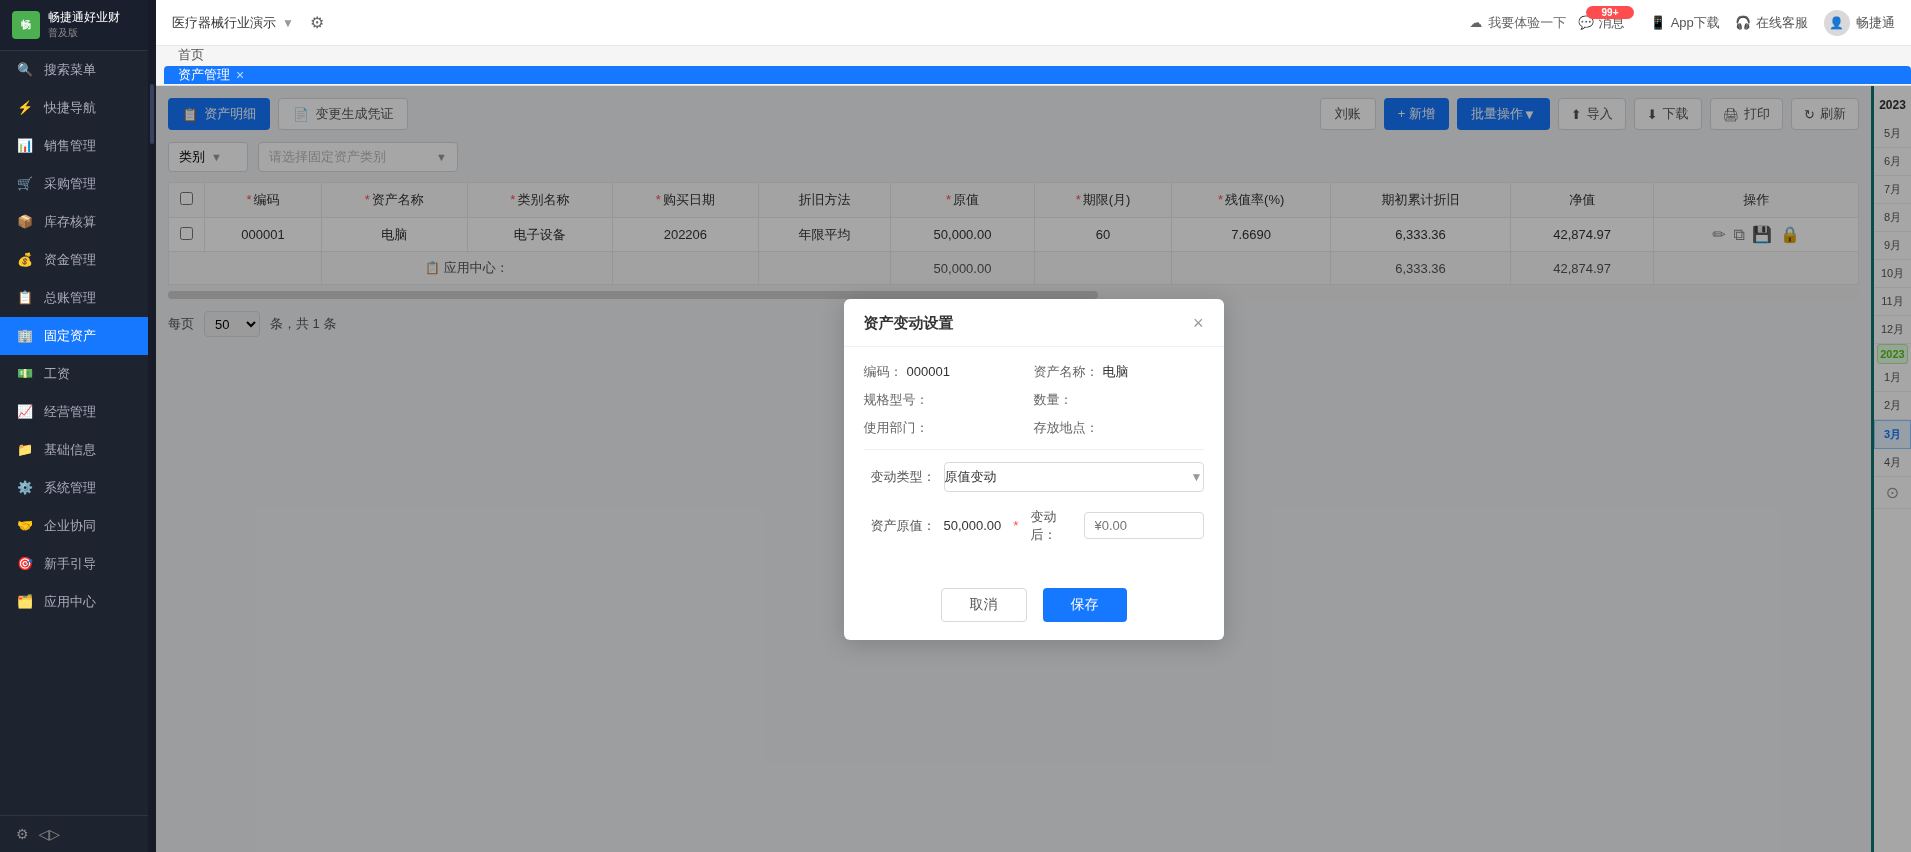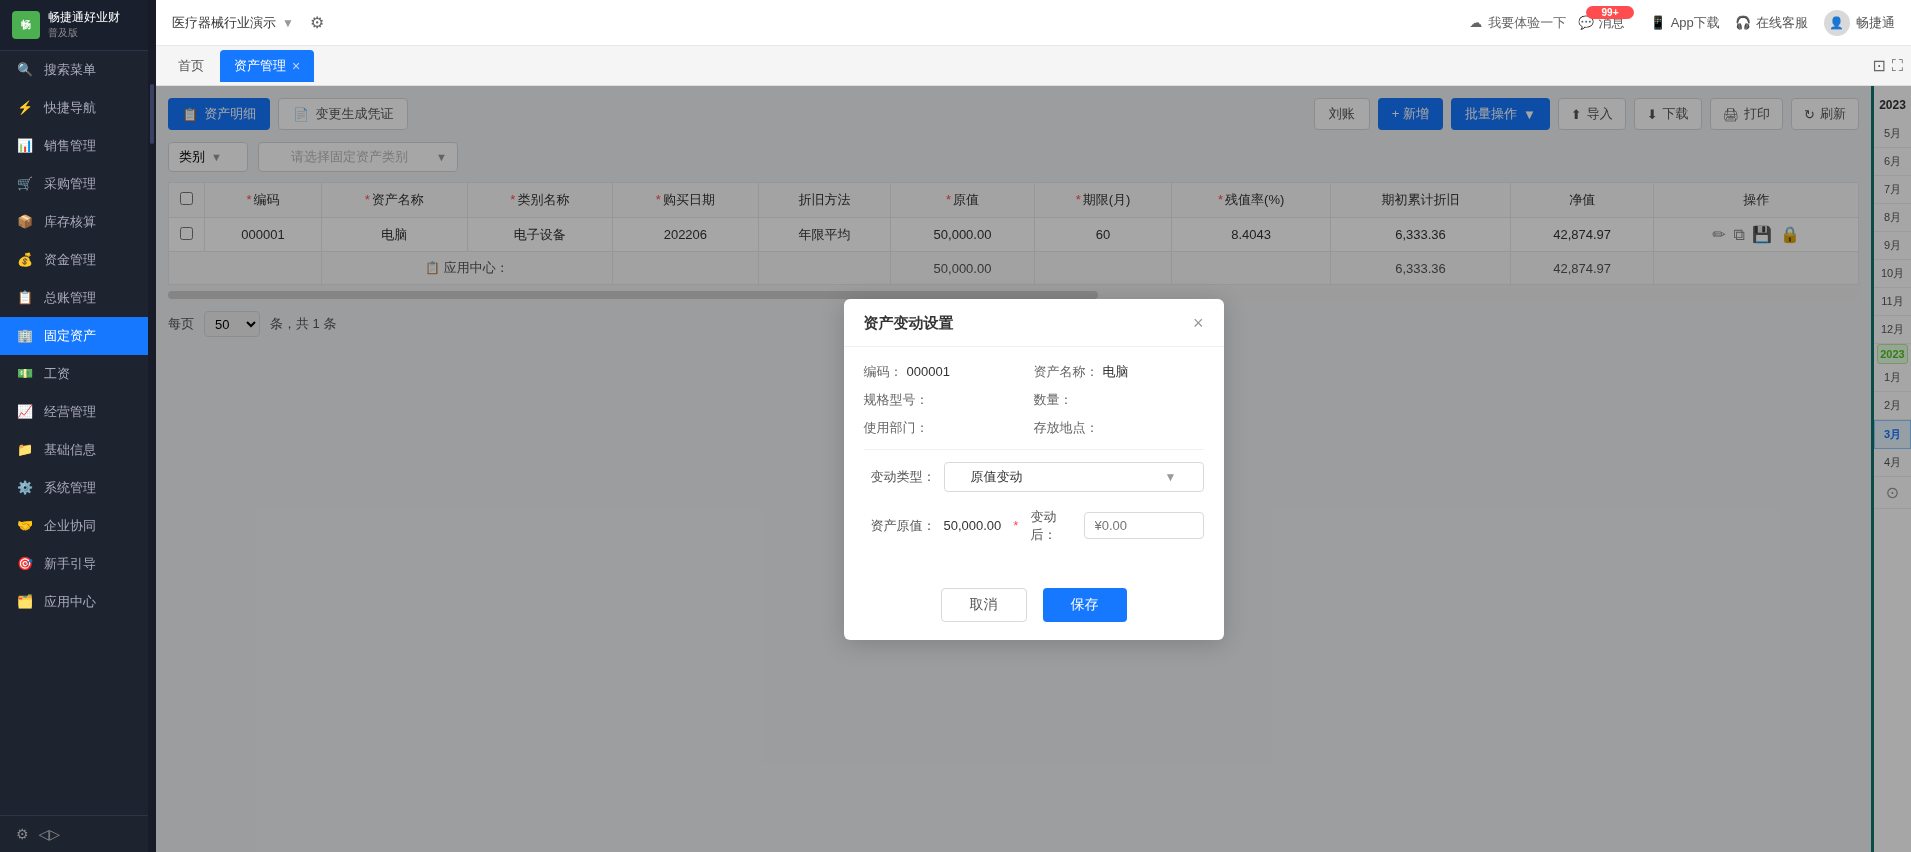--- a/index.html
+++ b/index.html
@@ -36,7 +36,7 @@
     .user-avatar { width: 26px; height: 26px; background: #d9d9d9; border-radius: 50%; display: flex; align-items: center; justify-content: center; font-size: 12px; color: #666; }
 
     
-    .tabbar { height: 40px; background: #f5f5f5; display: flex; align-items: center; padding: 0 0 0 8px; border-bottom: 1px solid #e0e0e0; flex-shrink: 0; gap: 2px; }
+    .tabbar { height: 40px; background: #f5f5f5; display: flex; padding: 0 0 0 8px; border-bottom: 1px solid #e0e0e0; flex-shrink: 0; gap: 2px; flex-direction: column; }
     .tab { height: 32px; display: flex; align-items: center; gap: 6px; padding: 0 14px; border-radius: 4px 4px 0 0; cursor: pointer; font-size: 13px; }
     .tab.inactive { background: transparent; color: #555; }
     .tab.active { background: #1677ff; color: #fff; }

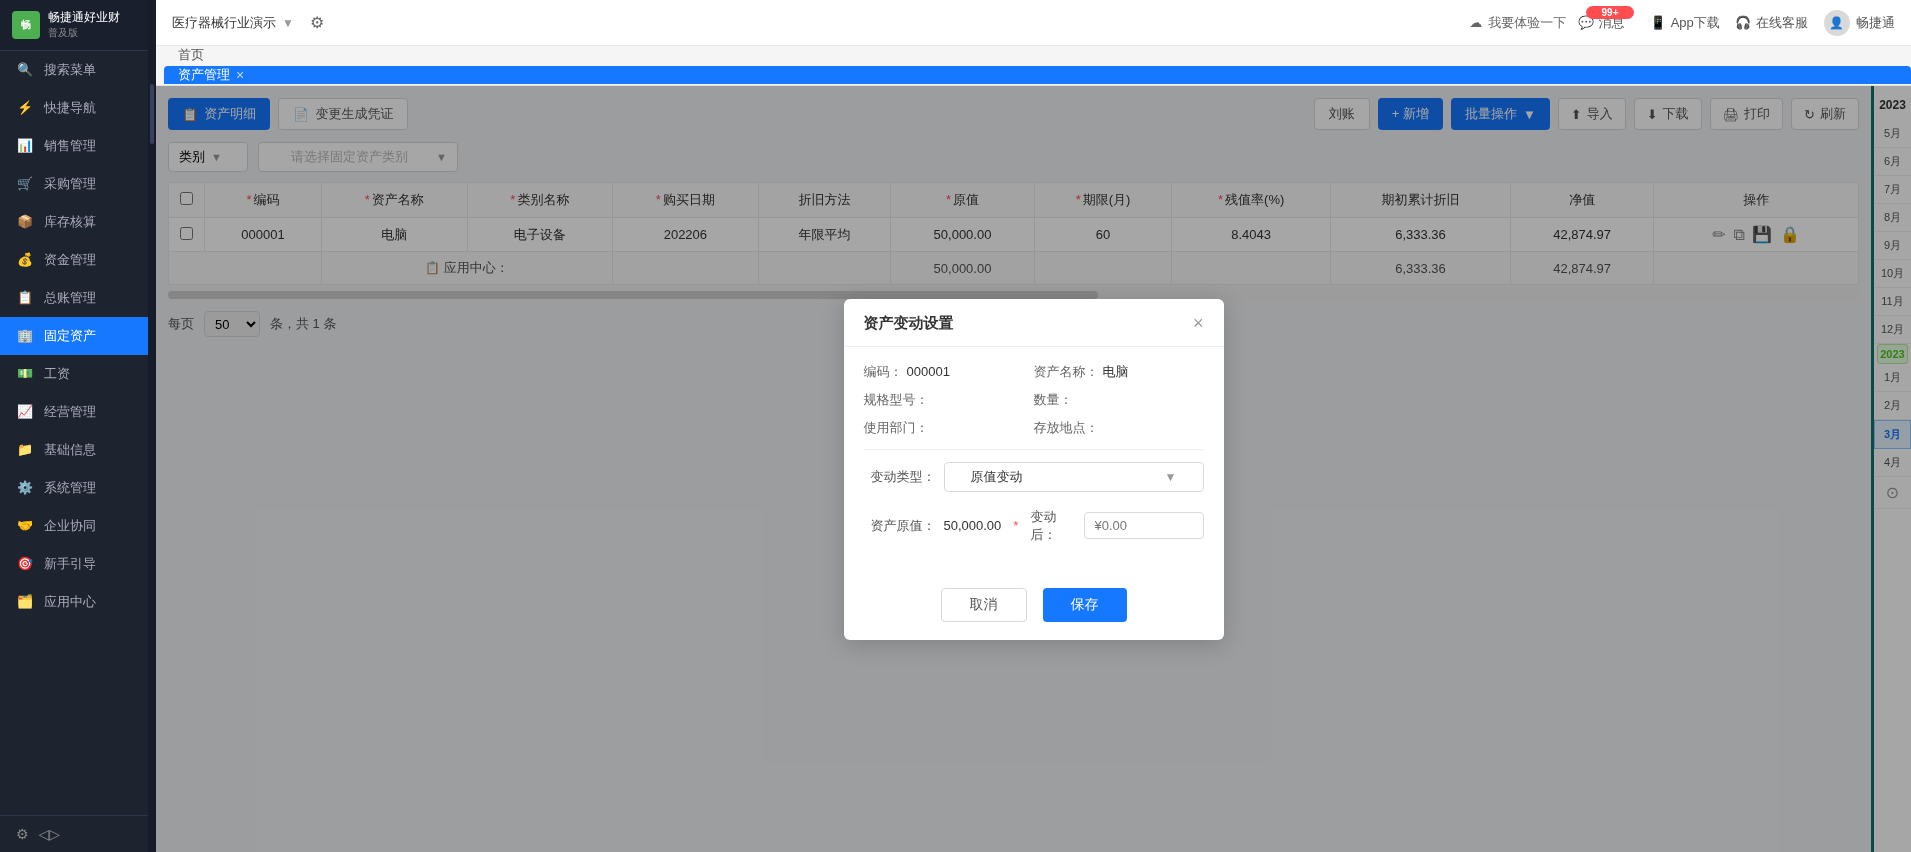--- a/index.html
+++ b/index.html
@@ -55,7 +55,7 @@
     .btn-action { height: 32px; padding: 0 14px; border-radius: 4px; cursor: pointer; font-size: 13px; display: flex; align-items: center; gap: 6px; border: none; }
     .btn-primary { background: #1677ff; color: #fff; }
     .btn-default { background: #fff; color: #555; border: 1px solid #d9d9d9; }
-    .btn-batch { background: #1677ff; color: #fff; border-radius: 4px; padding: 0 14px; height: 32px; display: flex; align-items: center; gap: 6px; cursor: pointer; border: none; font-size: 13px; }
+    .btn-batch { background: #1677ff; color: #fff; border-radius: 4px; padding: 0 14px; height: 32px; display: flex; align-items: center; gap: 0; cursor: pointer; border: none; font-size: 13px; }
     .toolbar-right { margin-left: auto; display: flex; align-items: center; gap: 8px; }
     .toolbar-btn { background: #fff; border: 1px solid #d9d9d9; color: #555; height: 32px; padding: 0 12px; border-radius: 4px; cursor: pointer; font-size: 13px; display: flex; align-items: center; gap: 5px; }
 

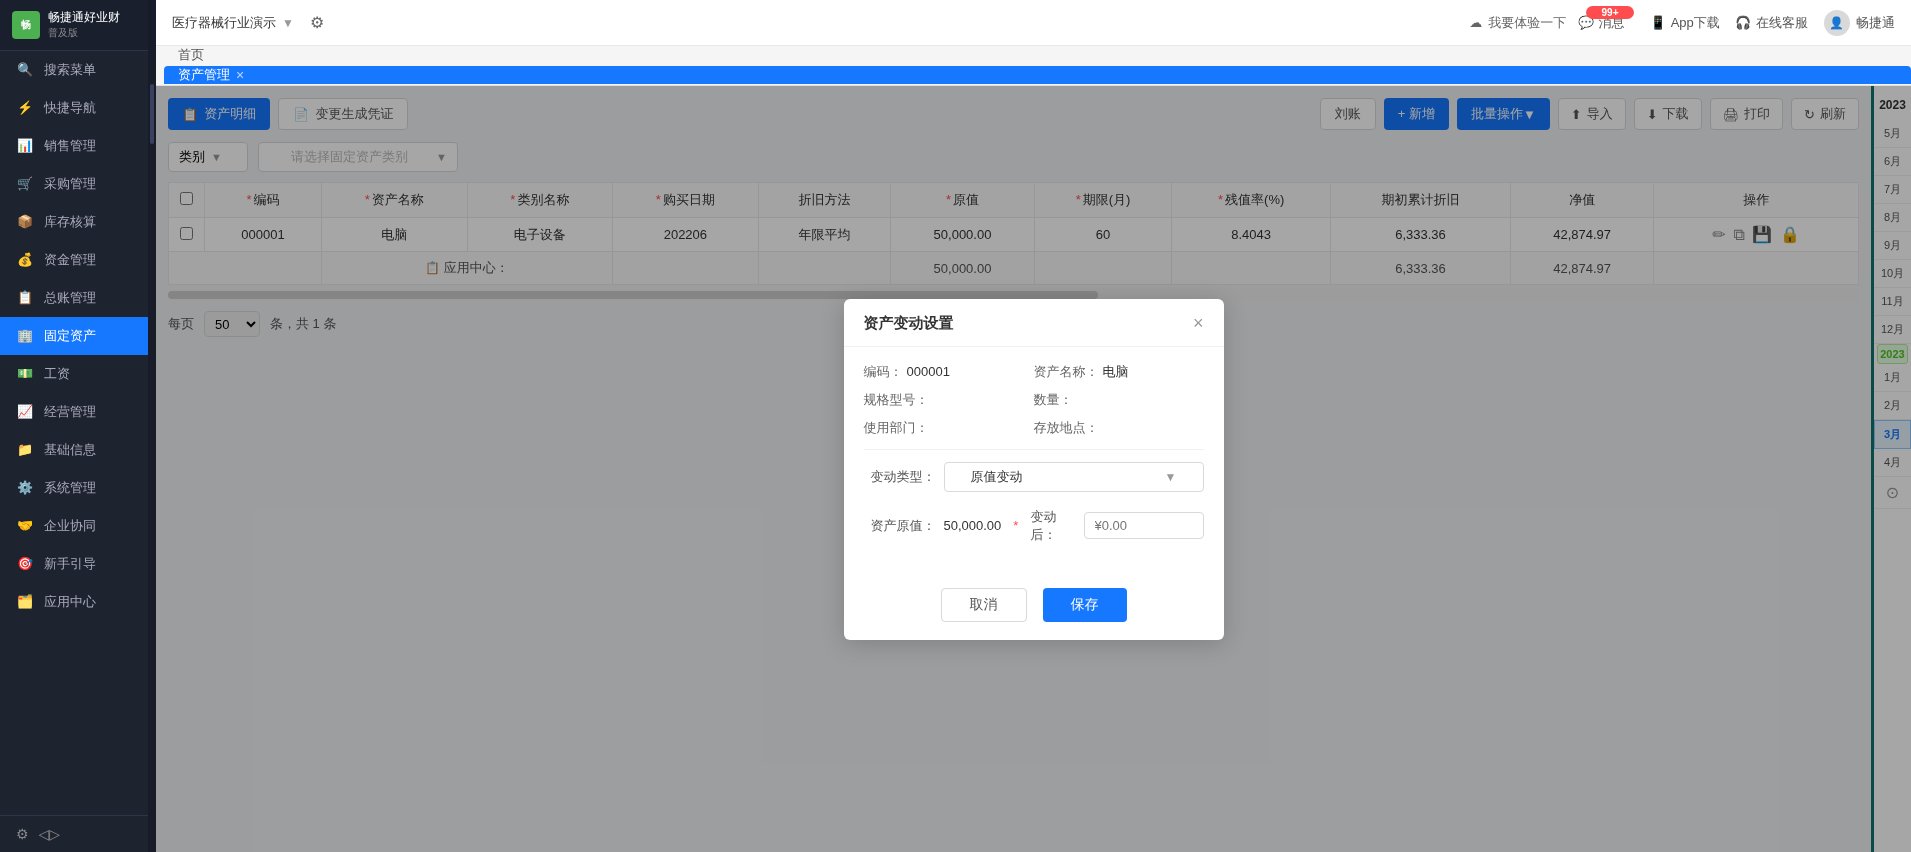--- a/index.html
+++ b/index.html
@@ -60,7 +60,7 @@
     .toolbar-btn { background: #fff; border: 1px solid #d9d9d9; color: #555; height: 32px; padding: 0 12px; border-radius: 4px; cursor: pointer; font-size: 13px; display: flex; align-items: center; gap: 5px; }
 
     
-    .filter-bar { display: flex; align-items: center; gap: 10px; margin-bottom: 10px; text-align: center; }
+    .filter-bar { display: flex; align-items: center; gap: 10px; margin-bottom: 10px; }
     .filter-select { height: 30px; border: 1px solid #d9d9d9; border-radius: 4px; padding: 0 10px; font-size: 13px; background: #fff; display: flex; align-items: center; gap: 6px; cursor: pointer; min-width: 80px; }
     .filter-select-wide { min-width: 200px; }
 

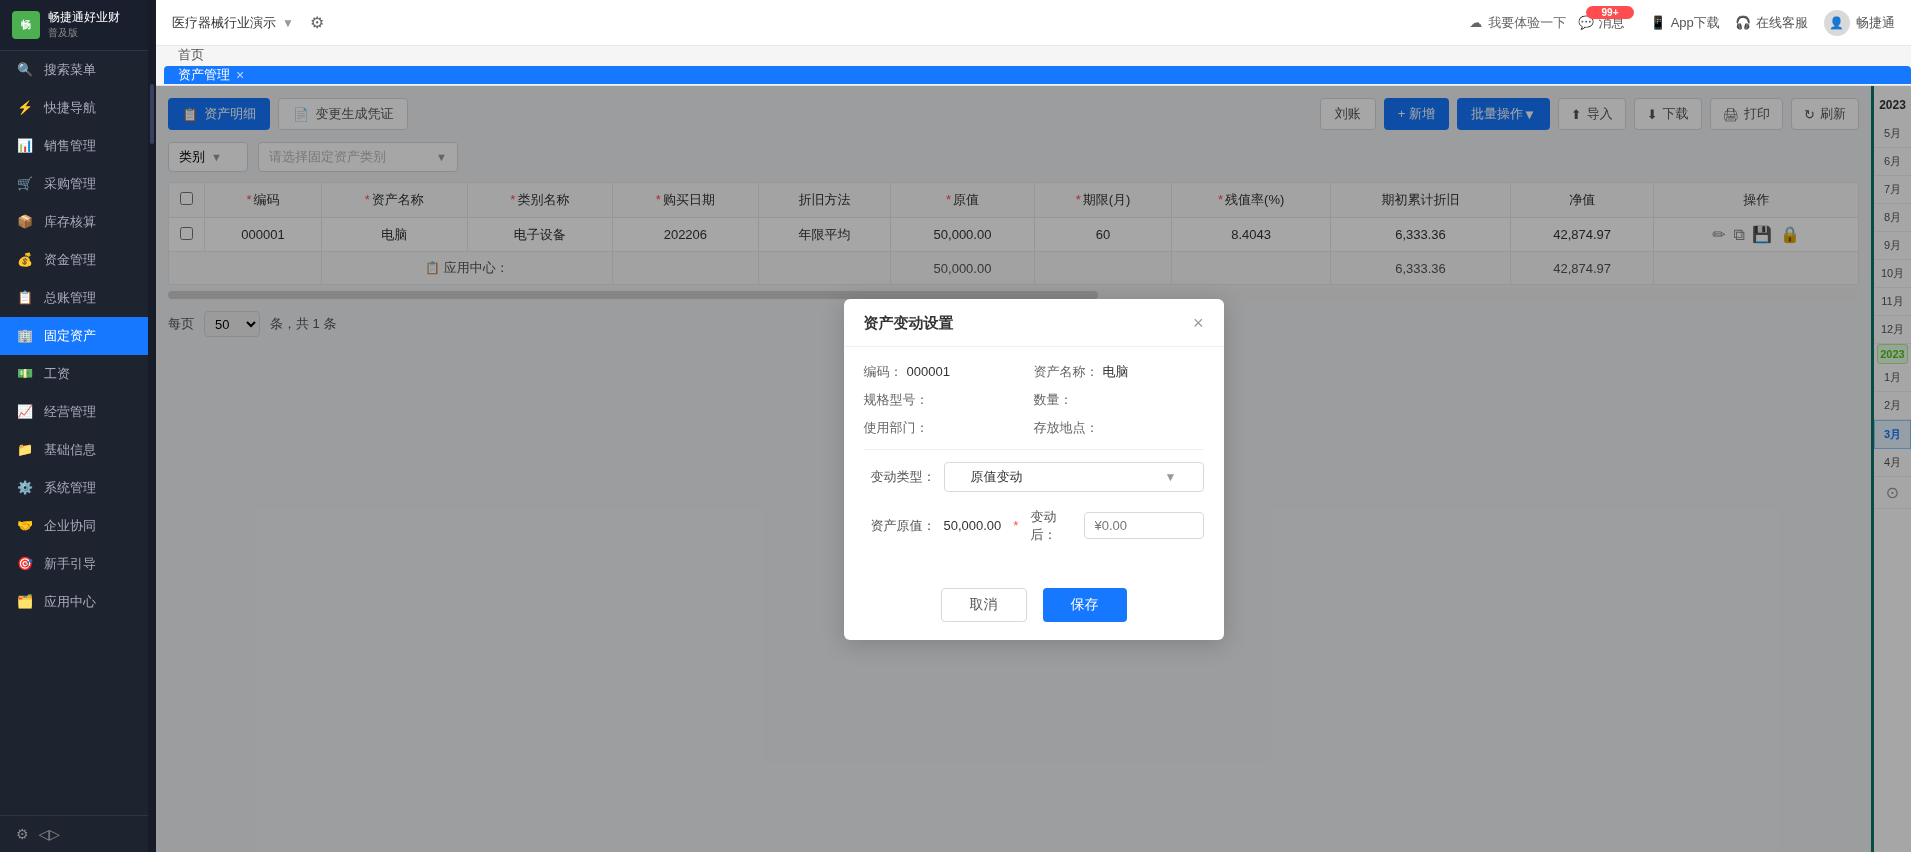--- a/index.html
+++ b/index.html
@@ -331,7 +331,7 @@
             <td>年限平均</td>
             <td>50,000.00</td>
             <td>60</td>
-            <td>8.4043</td>
+            <td>7.6690</td>
             <td>6,333.36</td>
             <td>42,874.97</td>
             <td>

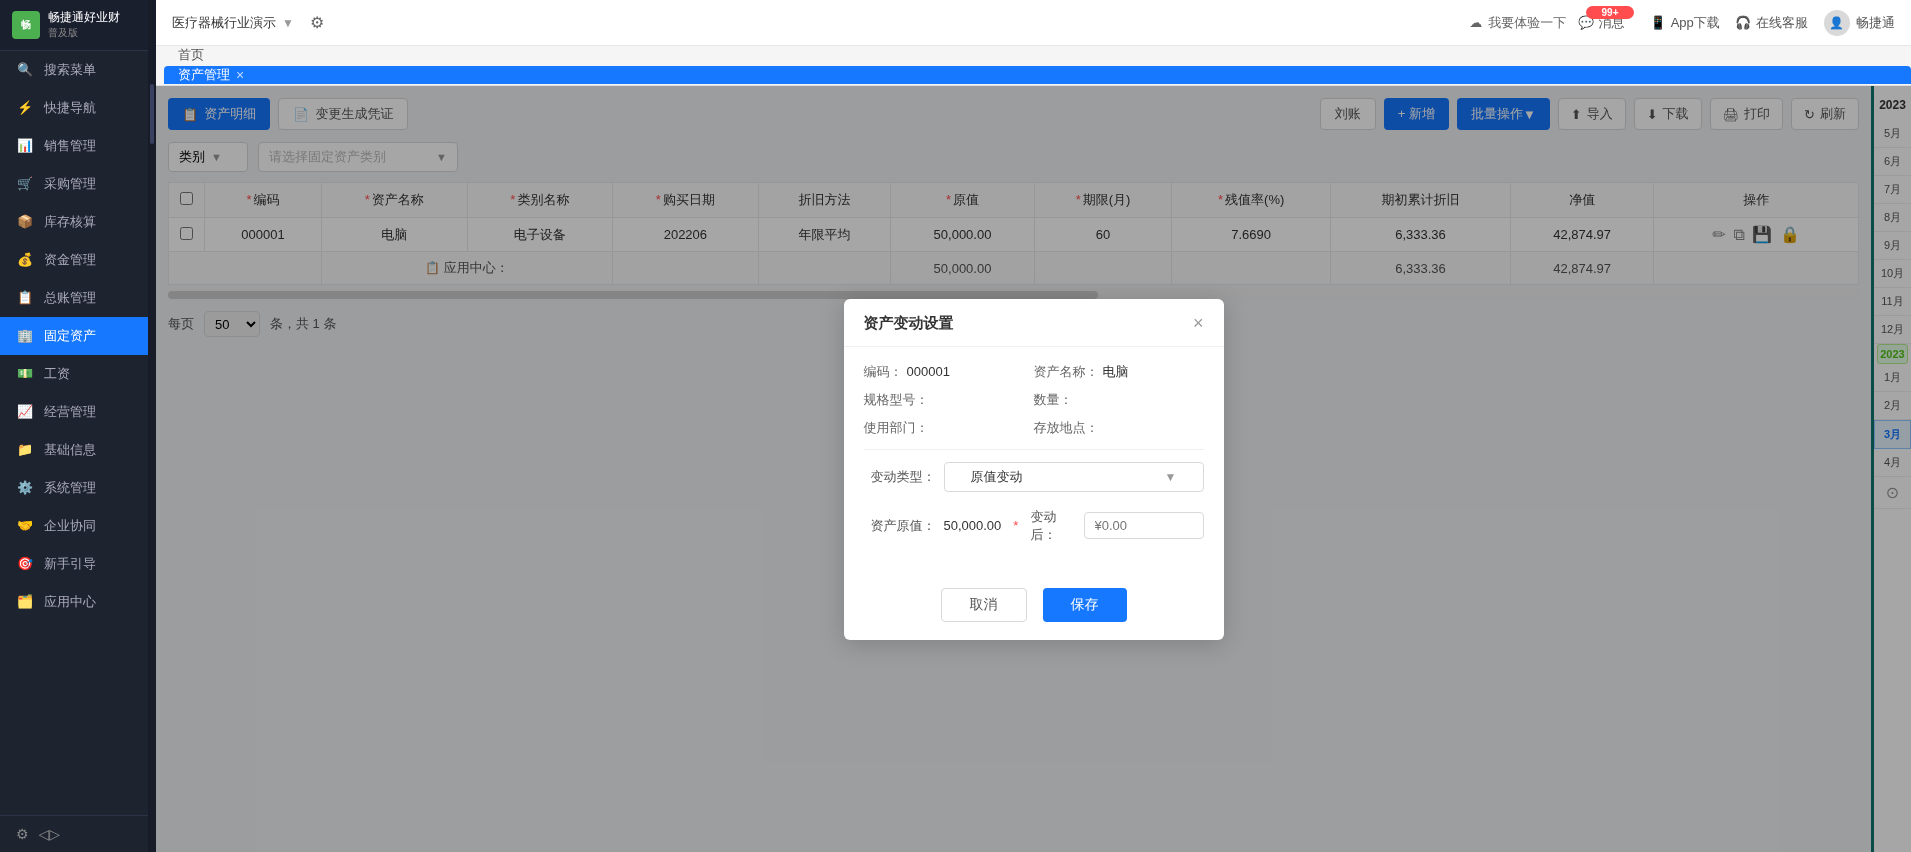--- a/index.html
+++ b/index.html
@@ -99,7 +99,7 @@
     .dialog-form-row { display: flex; align-items: center; margin-bottom: 16px; }
     .dialog-form-label { color: #555; font-size: 13px; width: 80px; text-align: right; padding-right: 8px; }
     .dialog-form-control { flex: 1; }
-    .select-control { display: flex; align-items: center; border: 1px solid #d9d9d9; border-radius: 4px; padding: 5px 26px; background: #fff; cursor: pointer; }
+    .select-control { display: flex; align-items: center; border: 1px solid #d9d9d9; border-radius: 4px; padding: 5px 0; background: #fff; cursor: pointer; }
     .select-control-text { flex: 1; font-size: 13px; color: #333; }
     .select-arrow { color: #999; font-size: 12px; }
     .input-control { border: 1px solid #d9d9d9; border-radius: 4px; padding: 5px 10px; font-size: 13px; width: 100%; color: #333; outline: none; }

